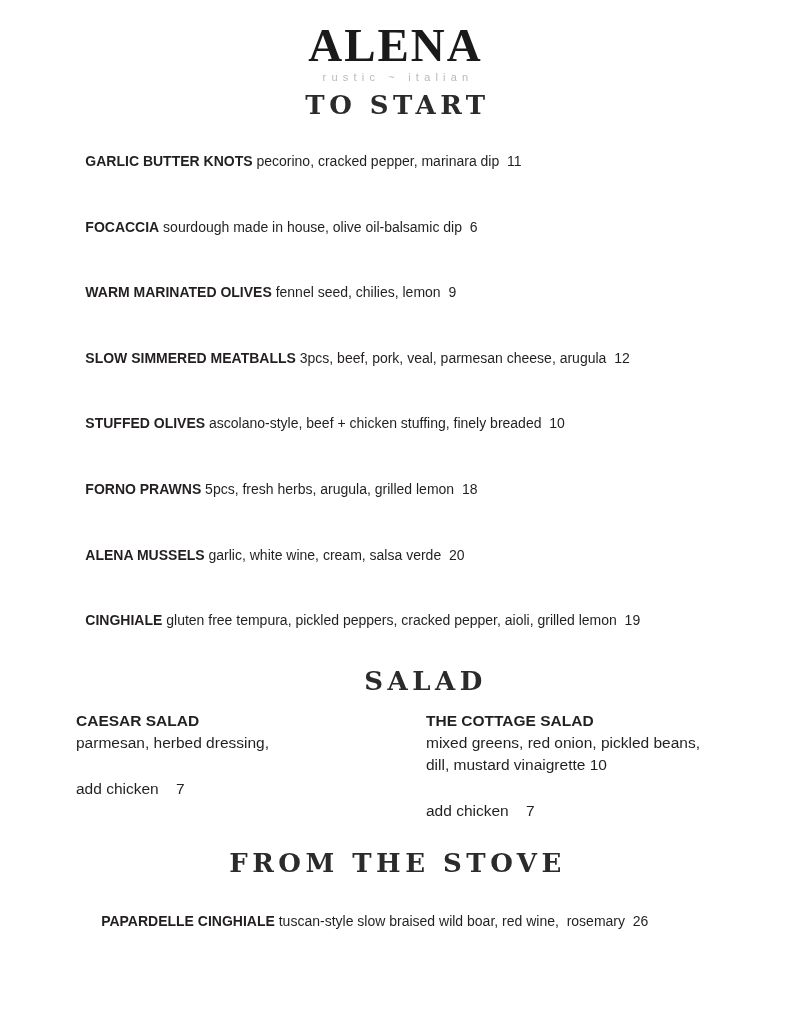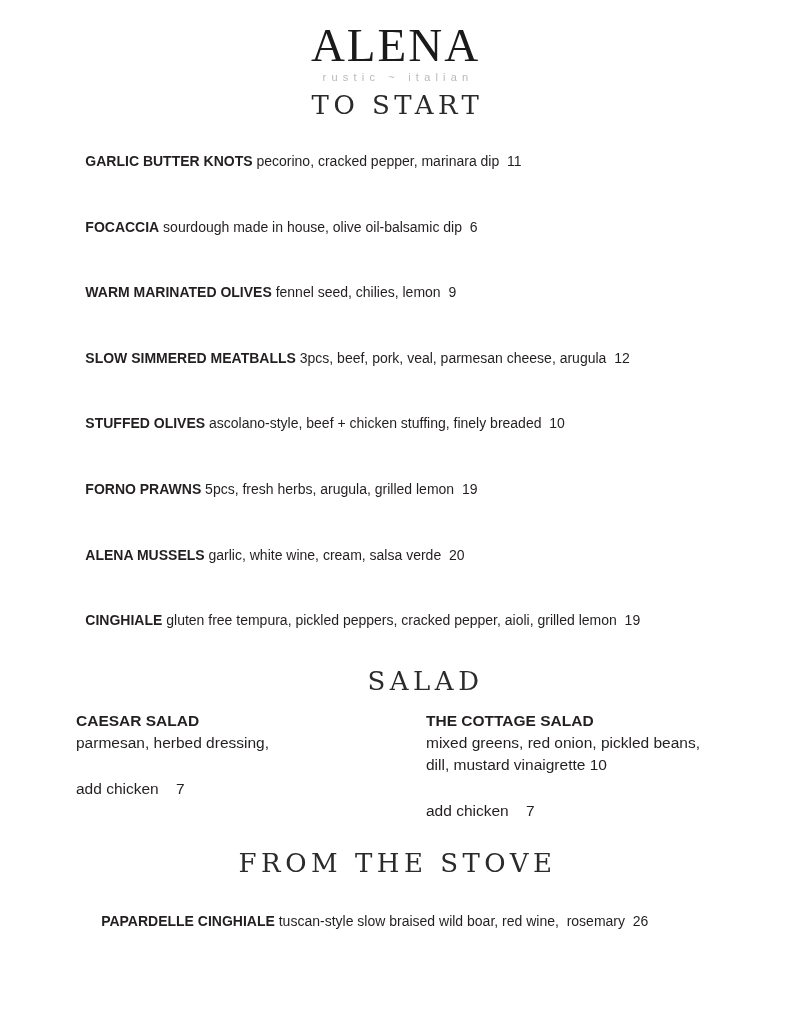--- a/index.html
+++ b/index.html
@@ -34,7 +34,7 @@
     line-height: 1.0;
     letter-spacing: 2px;
     color: #1a1a1a;
-    font-weight: 400;
+    font-weight: 700;
     display: block;
   }
   .brand-tagline {

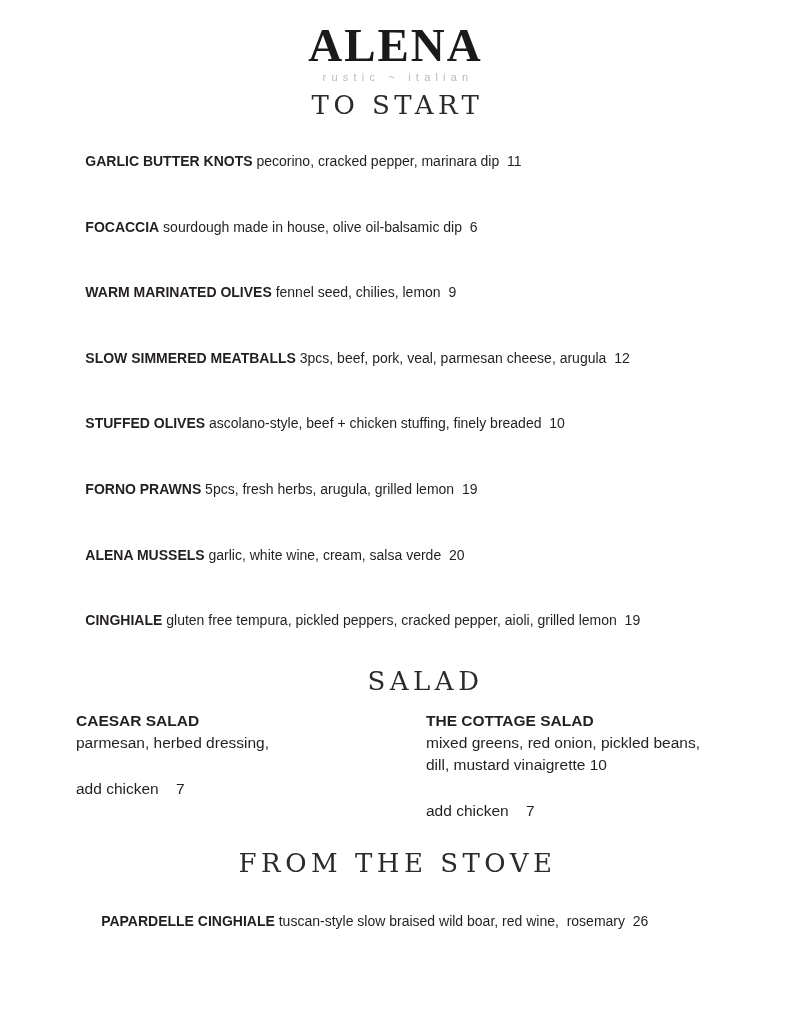--- a/index.html
+++ b/index.html
@@ -52,7 +52,7 @@
   .section-heading {
     text-align: center;
     font-family: "DejaVu Serif", "Liberation Serif", serif;
-    font-weight: 400;
+    font-weight: 700;
     font-size: 26px;
     letter-spacing: 4.5px;
     color: #2b2b2b;

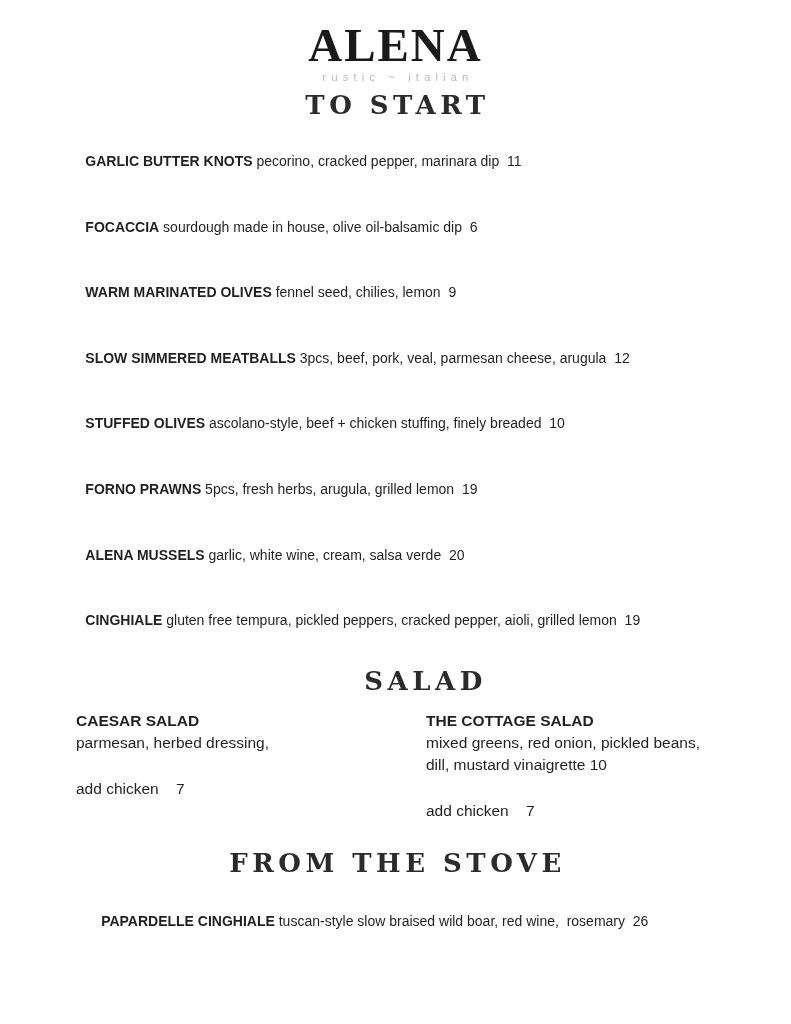--- a/index.html
+++ b/index.html
@@ -159,7 +159,7 @@
       <span class="name">STUFFED OLIVES</span><span class="desc"> ascolano-style, beef + chicken stuffing, finely breaded  10</span>
     </div>
     <div class="item">
-      <span class="name">FORNO PRAWNS</span><span class="desc"> 5pcs, fresh herbs, arugula, grilled lemon  19</span>
+      <span class="name">FORNO PRAWNS</span><span class="desc"> 5pcs, fresh herbs, arugula, grilled lemon  18</span>
     </div>
     <div class="item">
       <span class="name">ALENA MUSSELS</span><span class="desc"> garlic, white wine, cream, salsa verde  20</span>

